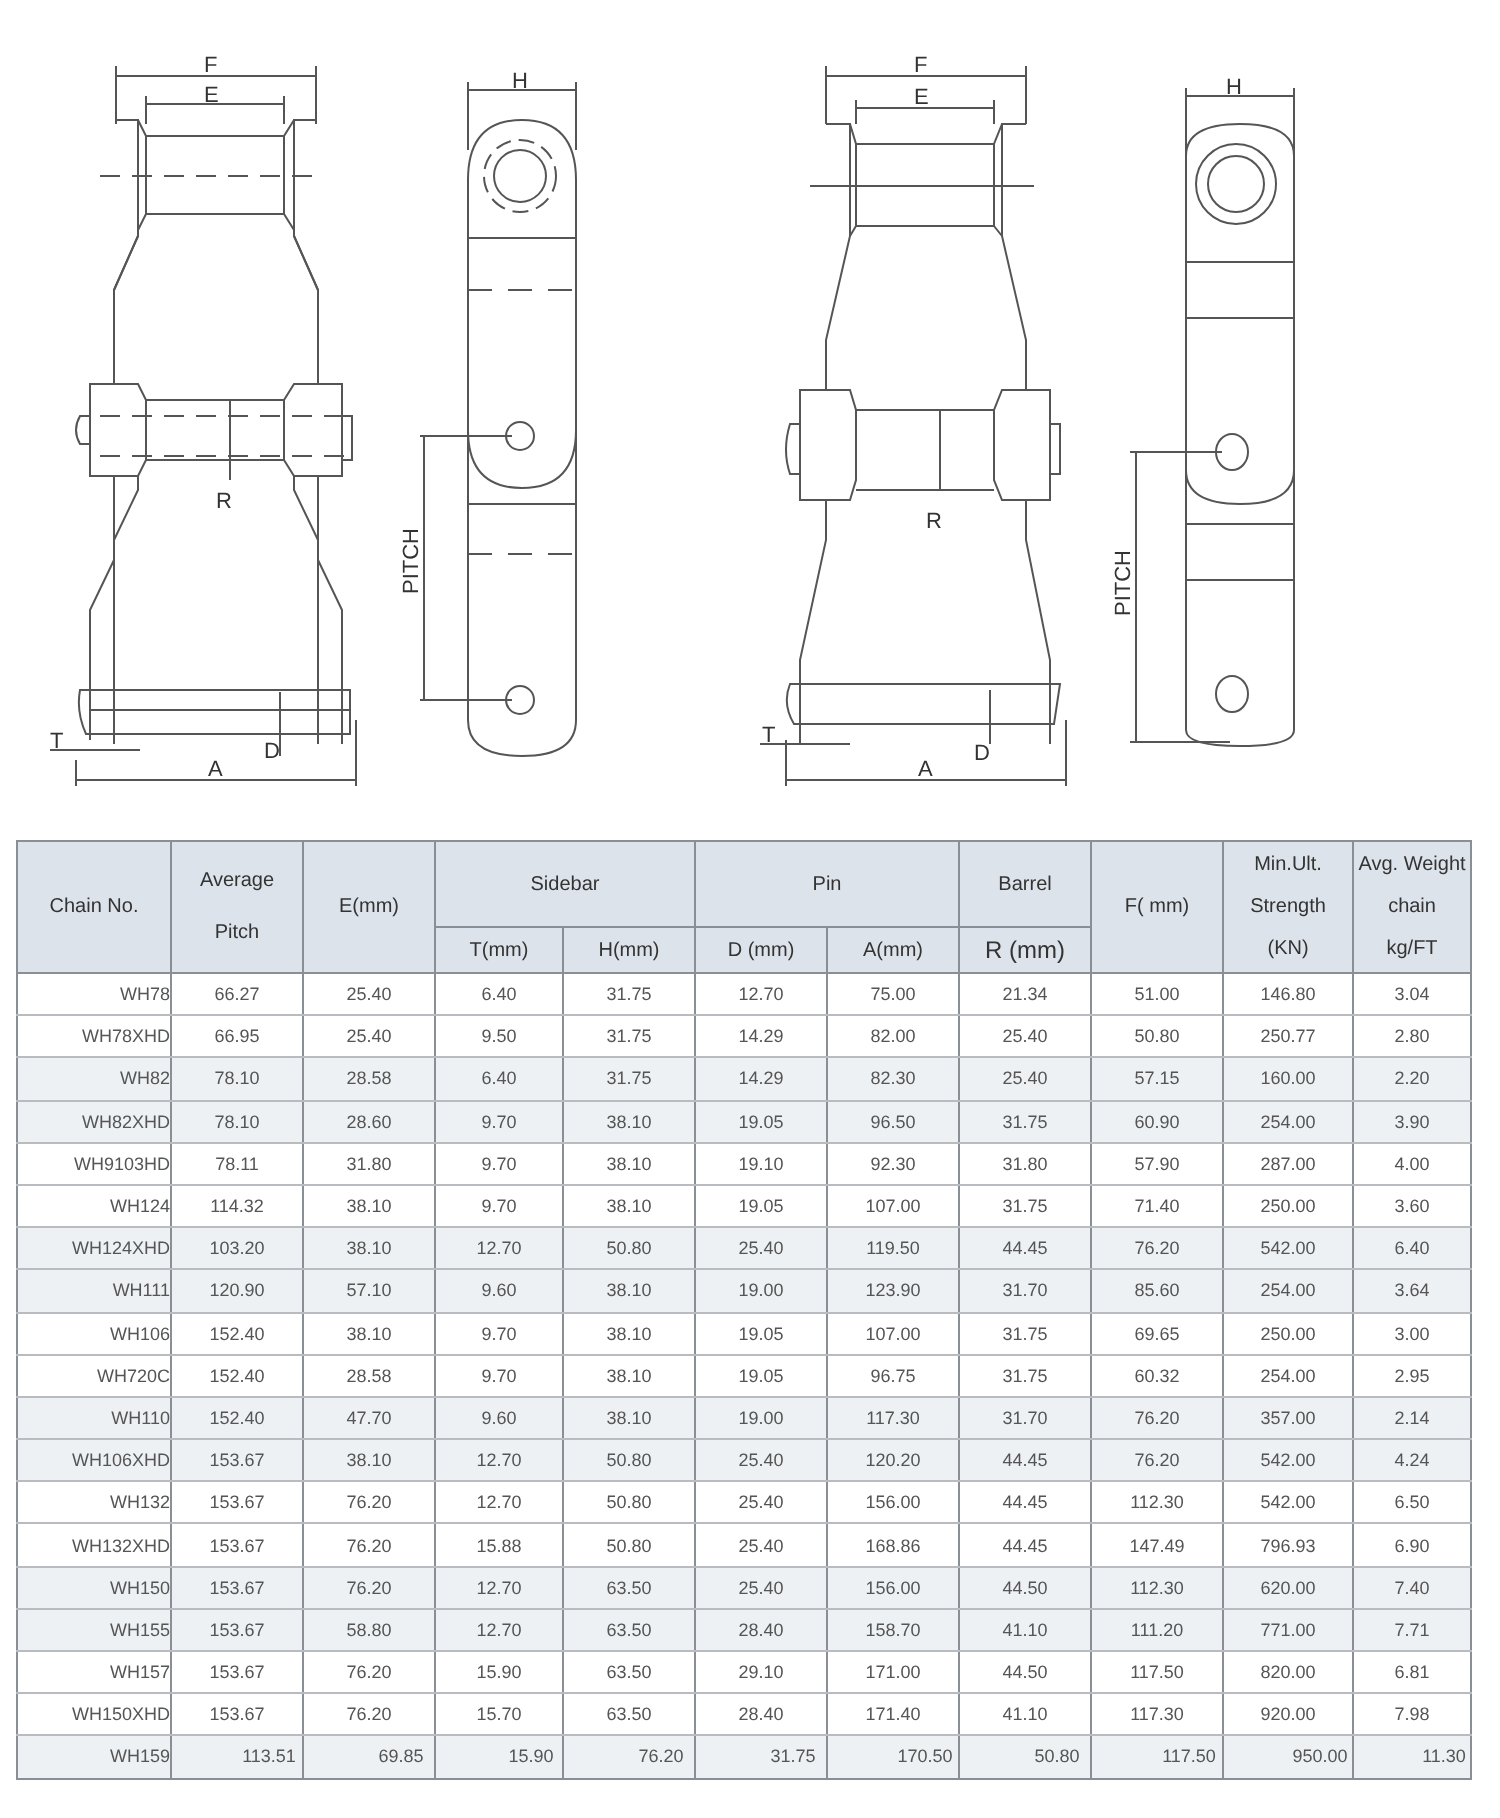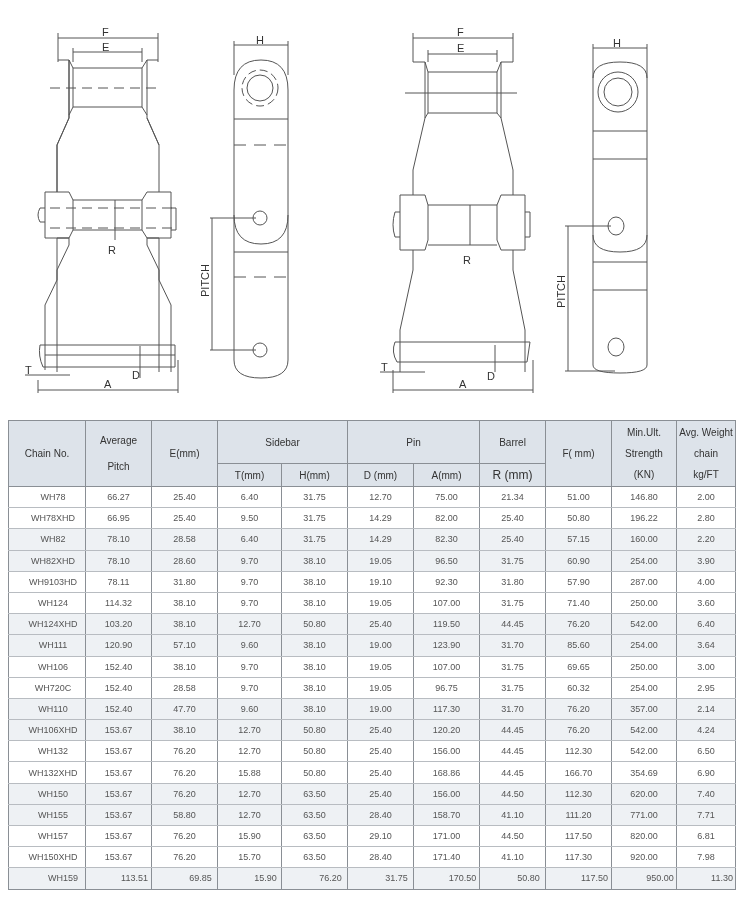--- a/index.html
+++ b/index.html
@@ -10,7 +10,7 @@
   table { border-collapse:collapse; width:727px; table-layout:fixed; font-size:9px; color:#555; }
   th { background:#dde3ea; font-weight:normal; color:#333; font-size:10px; border:1px solid #8a8f95; padding:0; text-align:center; }
   td { border-left:1px solid #8a8f95; border-right:1px solid #8a8f95; border-top:1px solid #b8bcc1; border-bottom:1px solid #b8bcc1; height:20.2px; text-align:center; padding:0; }
-  td.first { text-align:center; padding-left:12px; }
+  td.first { text-align:right; padding-left:12px; }
   tr.shade td { background:#eef1f4; }
   tr.last td { border-bottom:1px solid #8a8f95;padding-left:32px; }
   .lbl { font-family:"Liberation Sans", sans-serif; font-size:11px; fill:#333; }

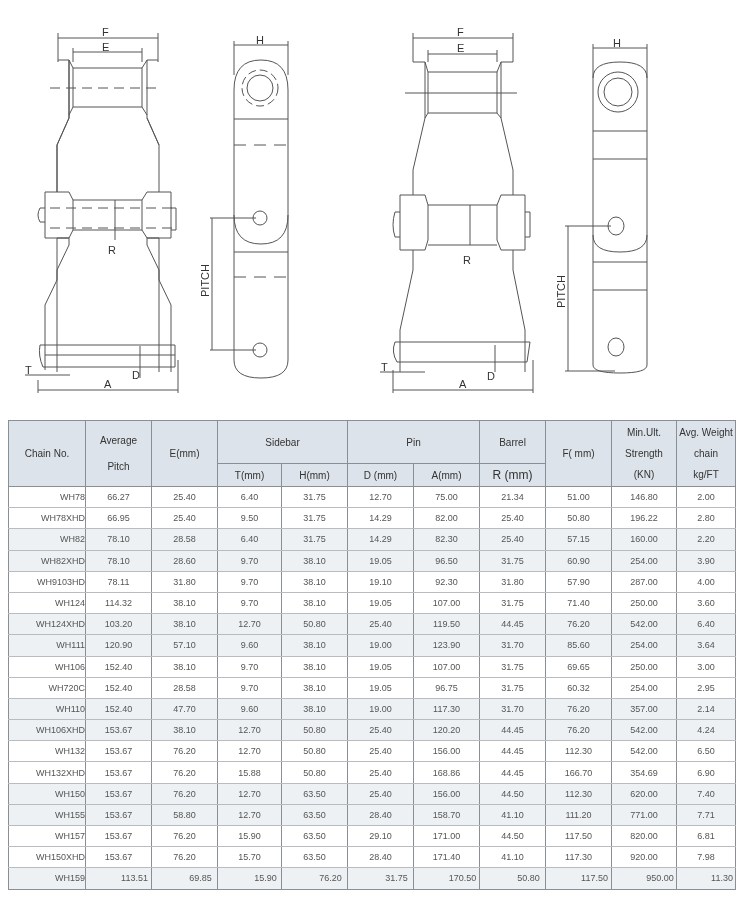--- a/index.html
+++ b/index.html
@@ -212,7 +212,7 @@
           <td>21.34</td>
           <td>51.00</td>
           <td>146.80</td>
-          <td>2.00</td>
+          <td>3.04</td>
         </tr>
         <tr>
           <td class="first">WH78XHD</td>

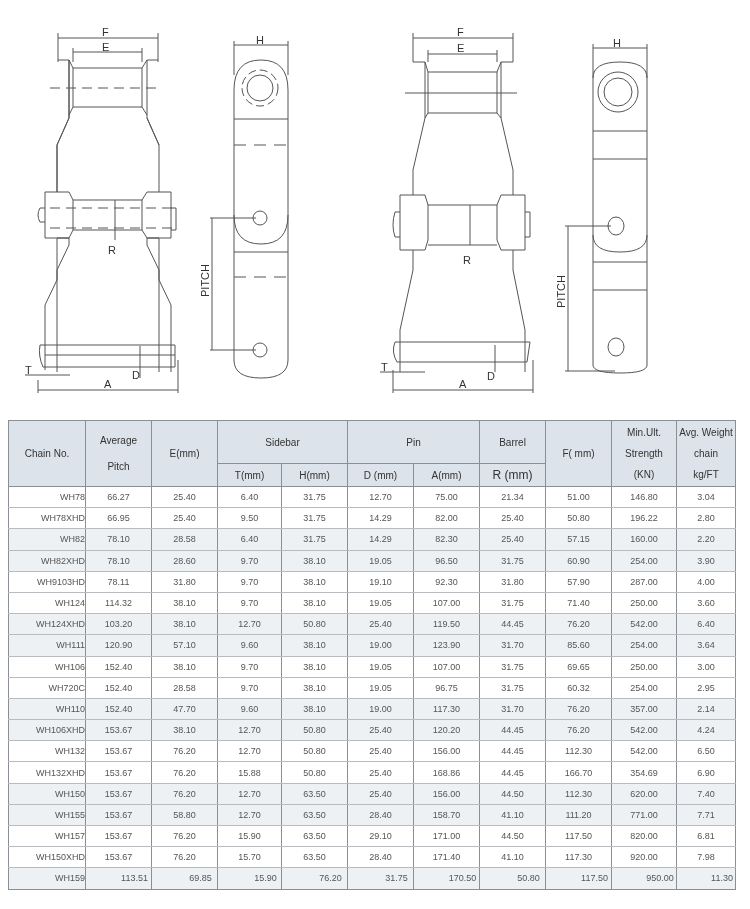--- a/index.html
+++ b/index.html
@@ -224,7 +224,7 @@
           <td>82.00</td>
           <td>25.40</td>
           <td>50.80</td>
-          <td>196.22</td>
+          <td>250.77</td>
           <td>2.80</td>
         </tr>
         <tr class="shade">

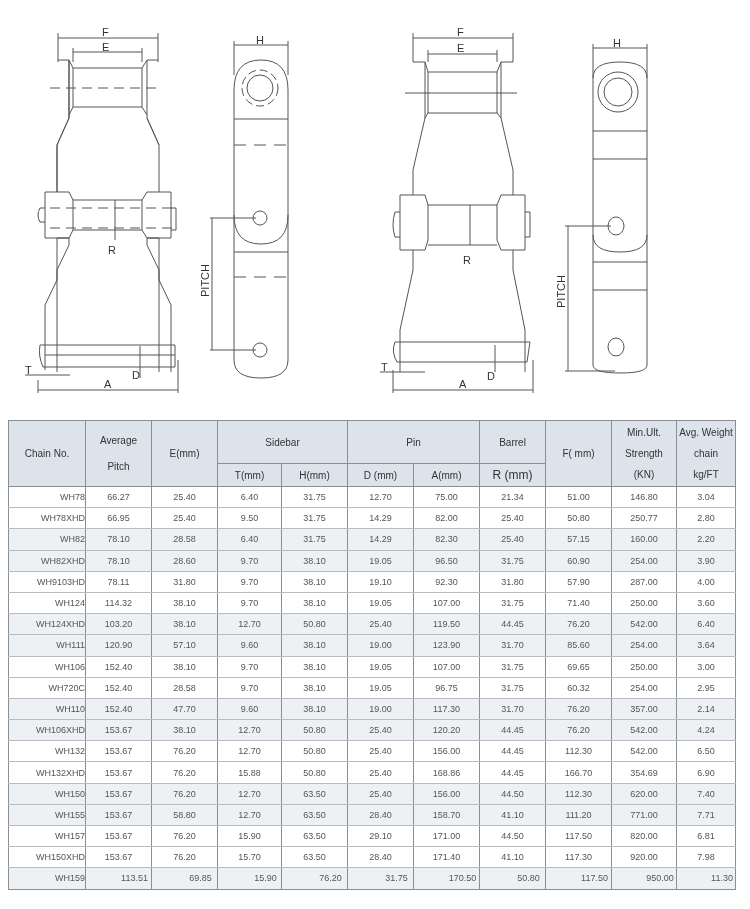--- a/index.html
+++ b/index.html
@@ -379,7 +379,7 @@
           <td>25.40</td>
           <td>168.86</td>
           <td>44.45</td>
-          <td>166.70</td>
+          <td>147.49</td>
           <td>354.69</td>
           <td>6.90</td>
         </tr>

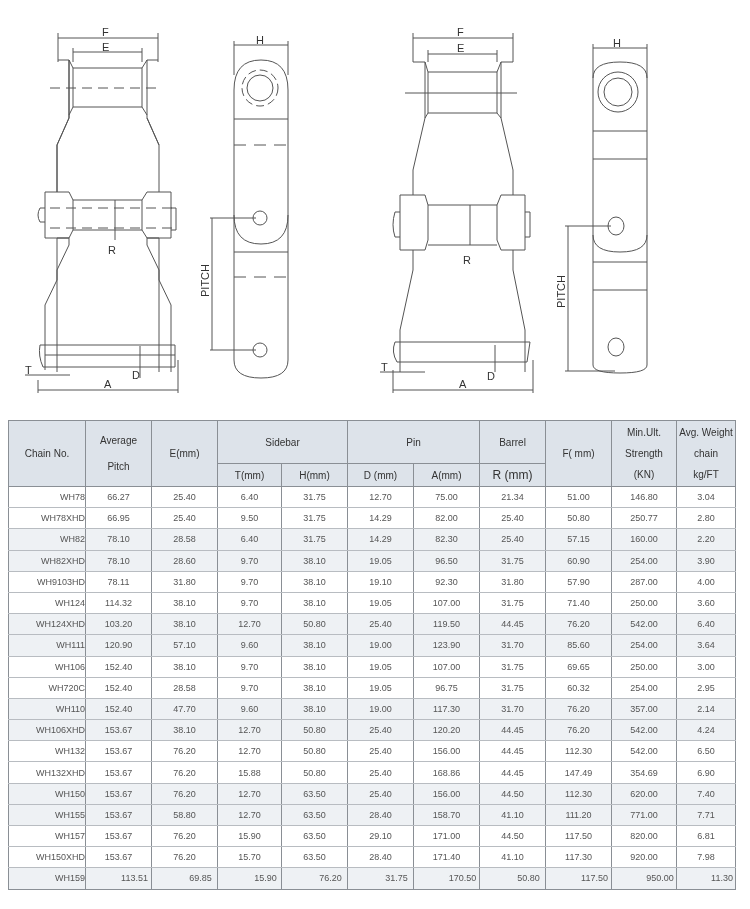--- a/index.html
+++ b/index.html
@@ -380,7 +380,7 @@
           <td>168.86</td>
           <td>44.45</td>
           <td>147.49</td>
-          <td>354.69</td>
+          <td>796.93</td>
           <td>6.90</td>
         </tr>
         <tr class="shade">

